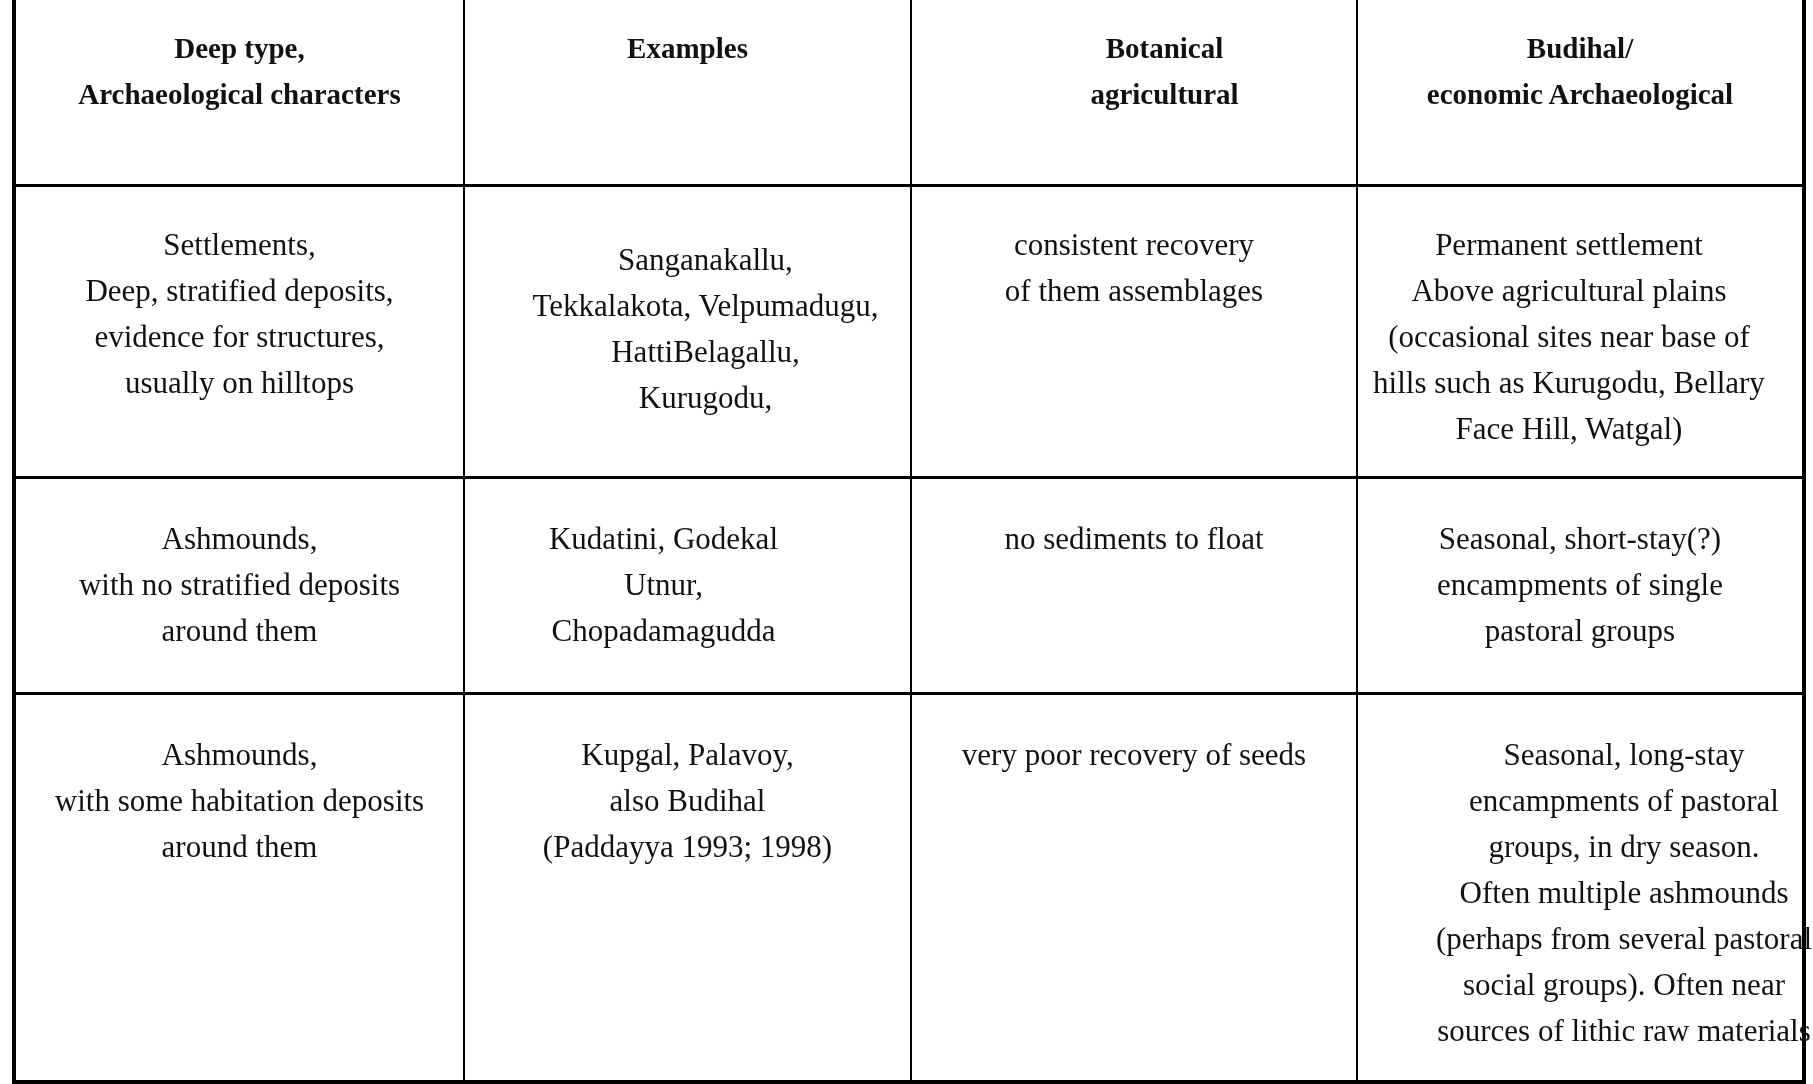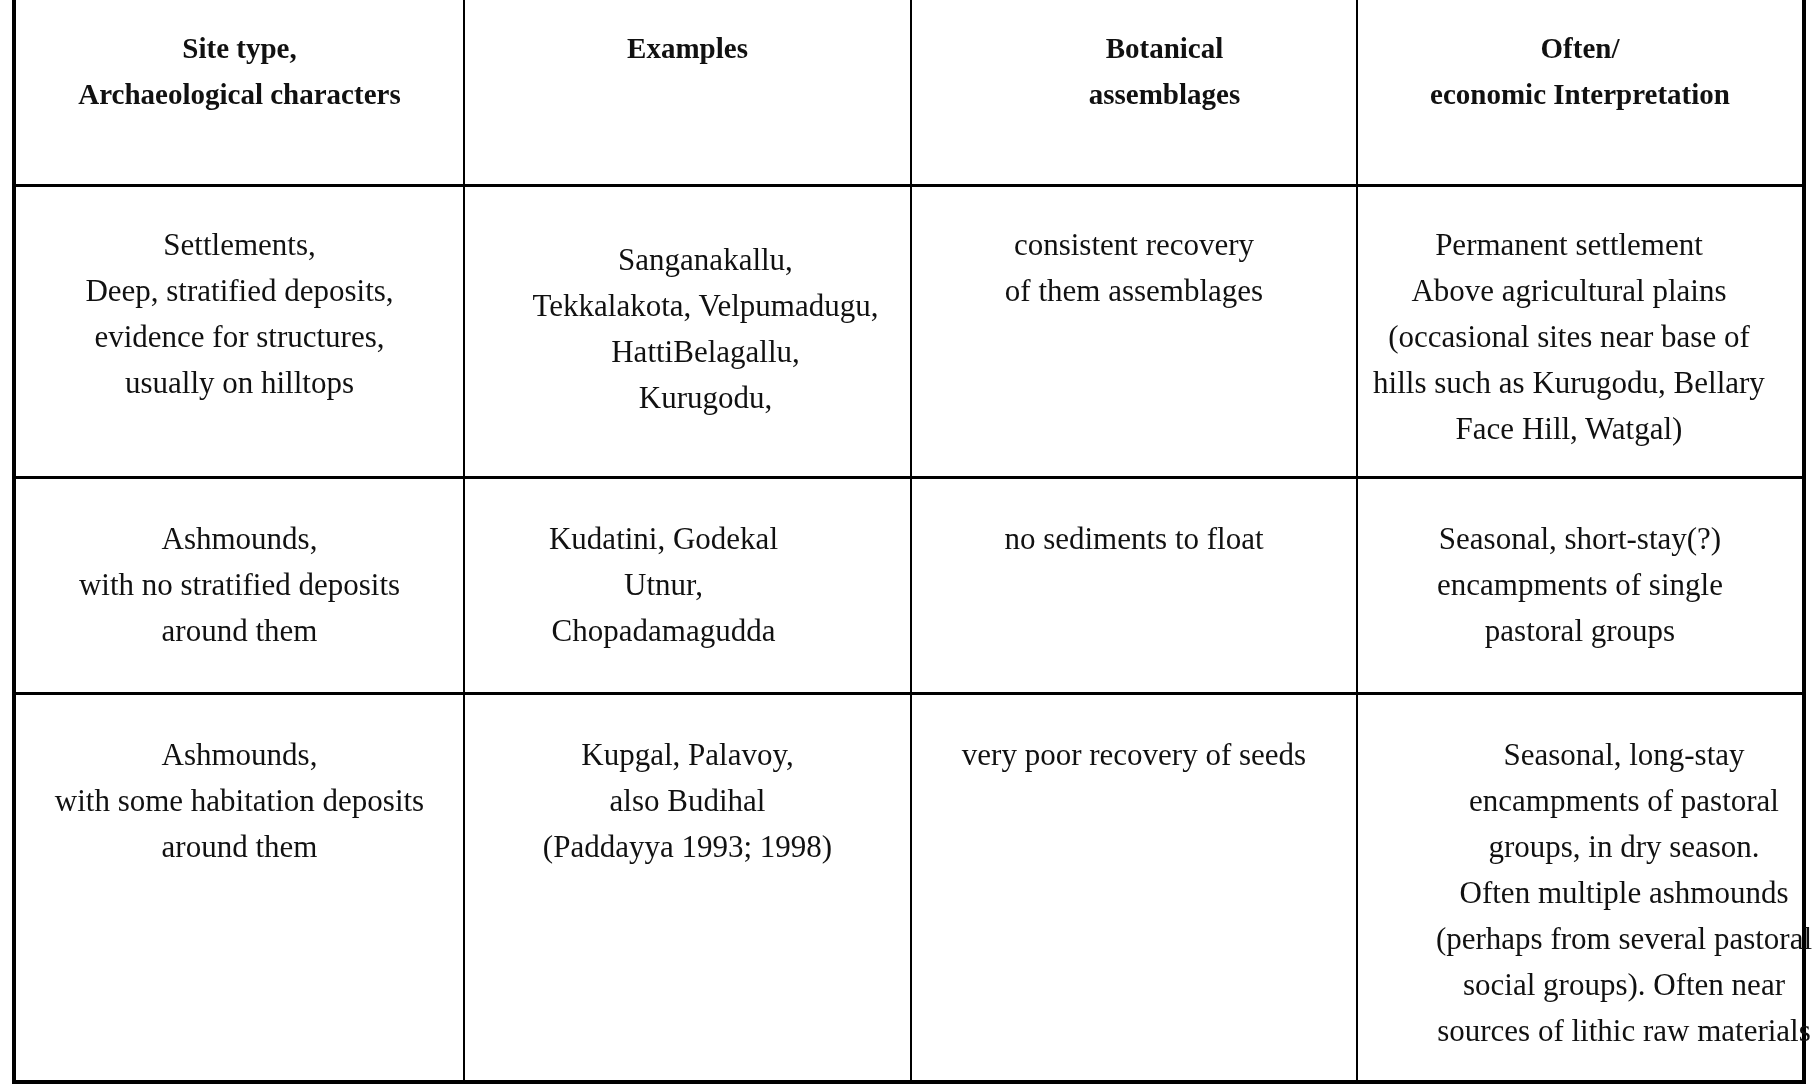--- a/index.html
+++ b/index.html
@@ -27,7 +27,7 @@
 <div class="hline" style="top:692px"></div>
 
 <div class="cell hdr" style="left:16px;width:447px;top:25px;">
-  <span class="ln">Site type,</span>
+  <span class="ln">Deep type,</span>
   <span class="ln">Archaeological characters</span>
 </div>
 <div class="cell hdr" style="left:465px;width:445px;top:25px;">

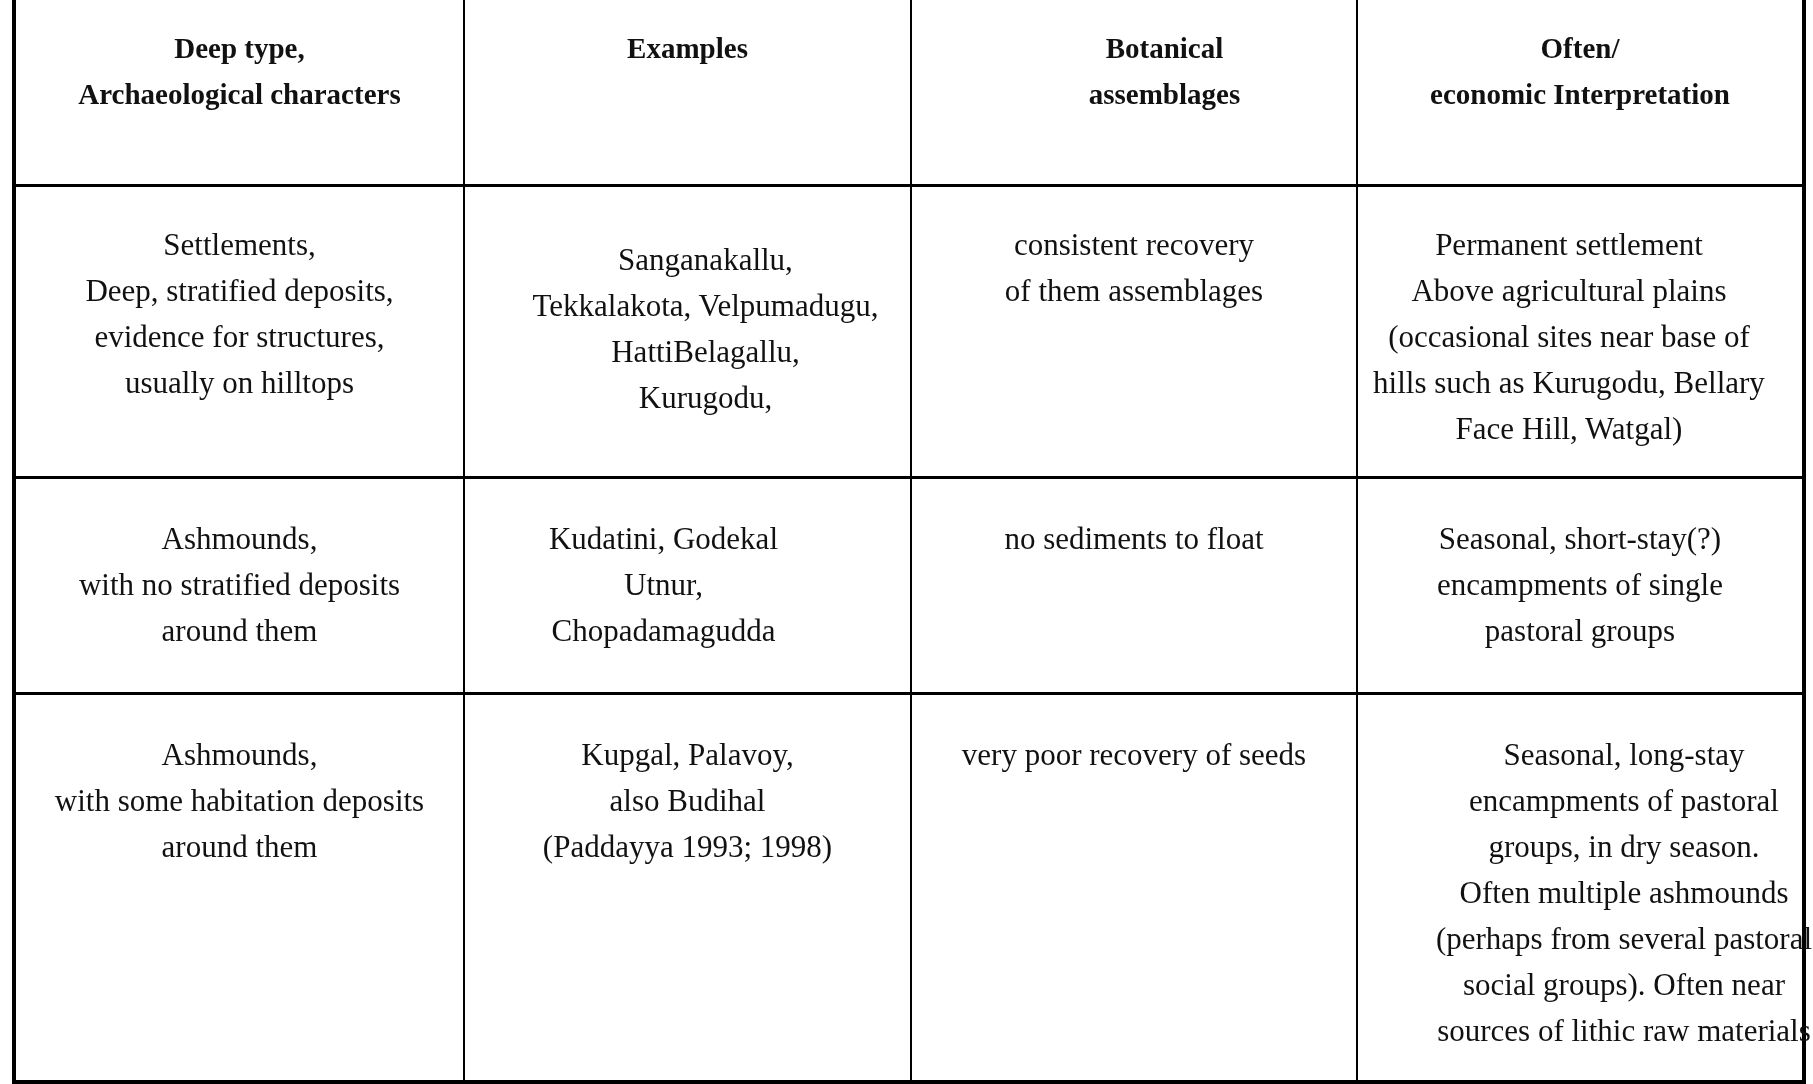--- a/index.html
+++ b/index.html
@@ -38,7 +38,7 @@
   <span class="ln">assemblages</span>
 </div>
 <div class="cell hdr" style="left:1358px;width:444px;top:25px;">
-  <span class="ln">Often/</span>
+  <span class="ln">Budihal/</span>
   <span class="ln">economic Interpretation</span>
 </div>
 

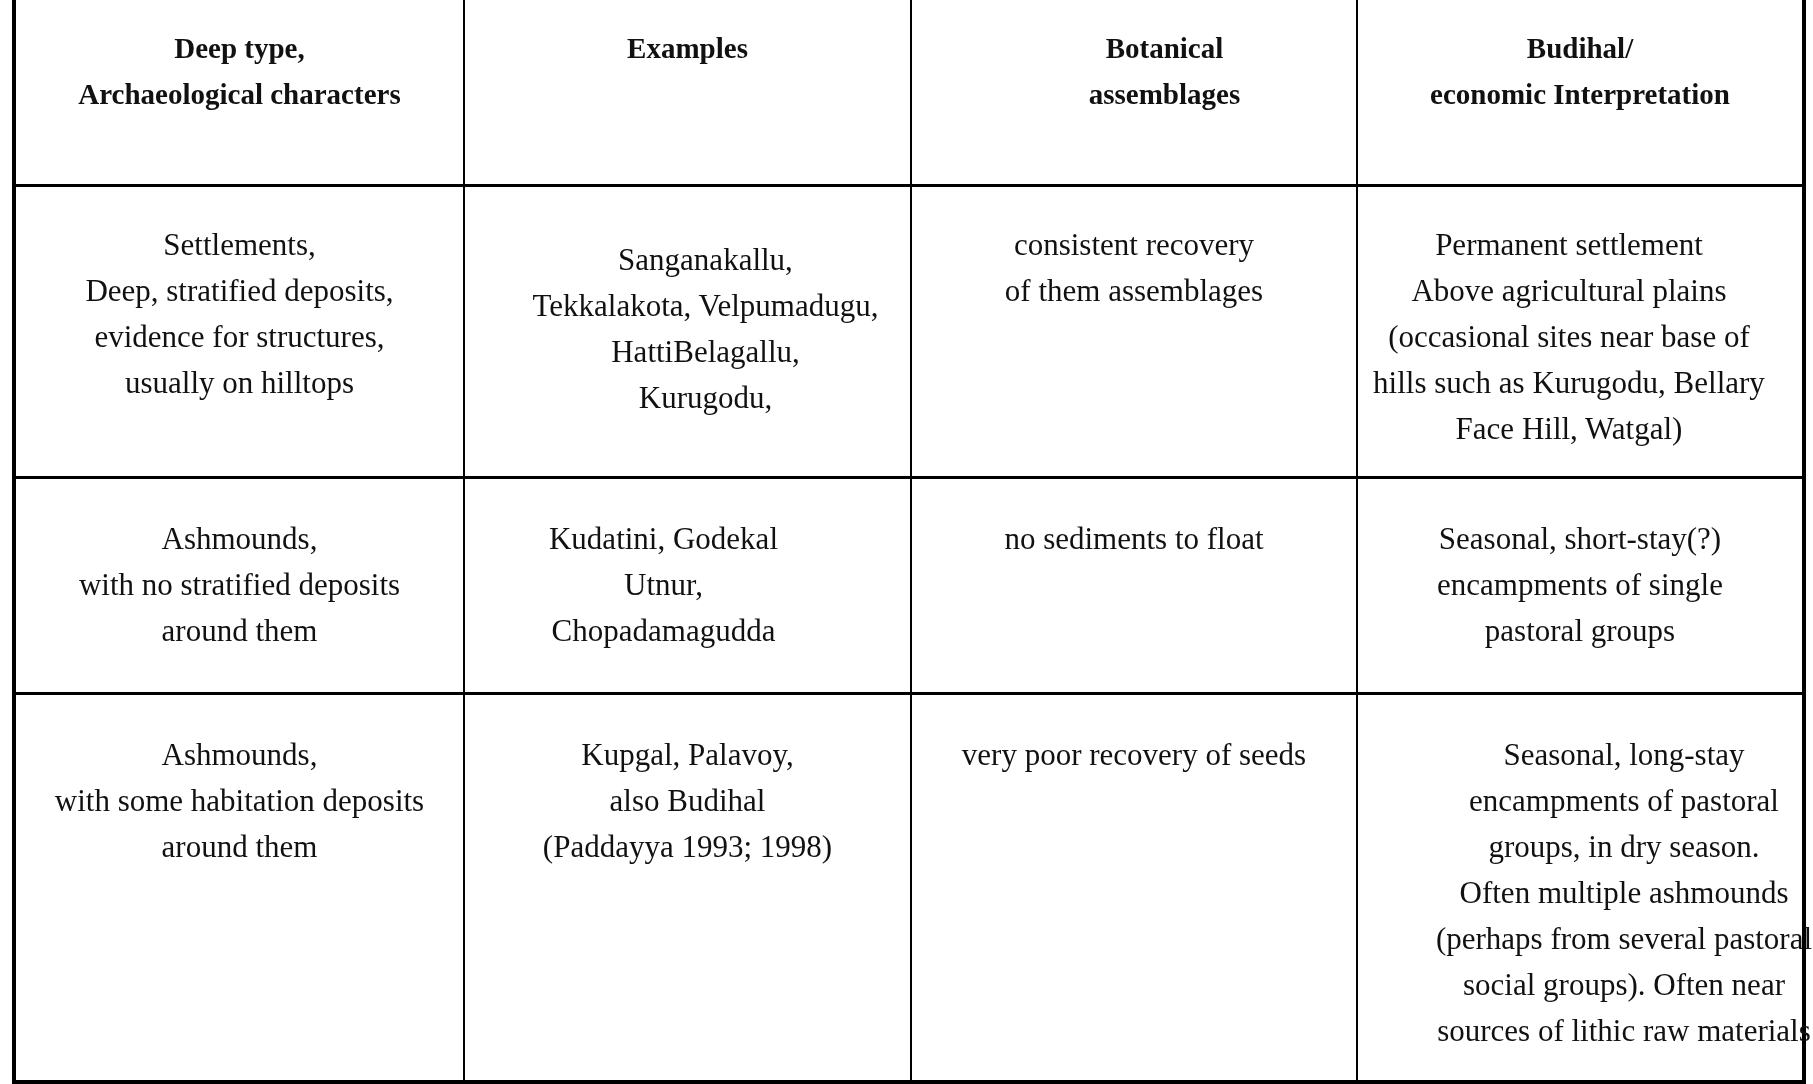--- a/index.html
+++ b/index.html
@@ -35,7 +35,7 @@
 </div>
 <div class="cell hdr" style="left:912px;width:505px;top:25px;">
   <span class="ln">Botanical</span>
-  <span class="ln">assemblages</span>
+  <span class="ln">agricultural</span>
 </div>
 <div class="cell hdr" style="left:1358px;width:444px;top:25px;">
   <span class="ln">Budihal/</span>

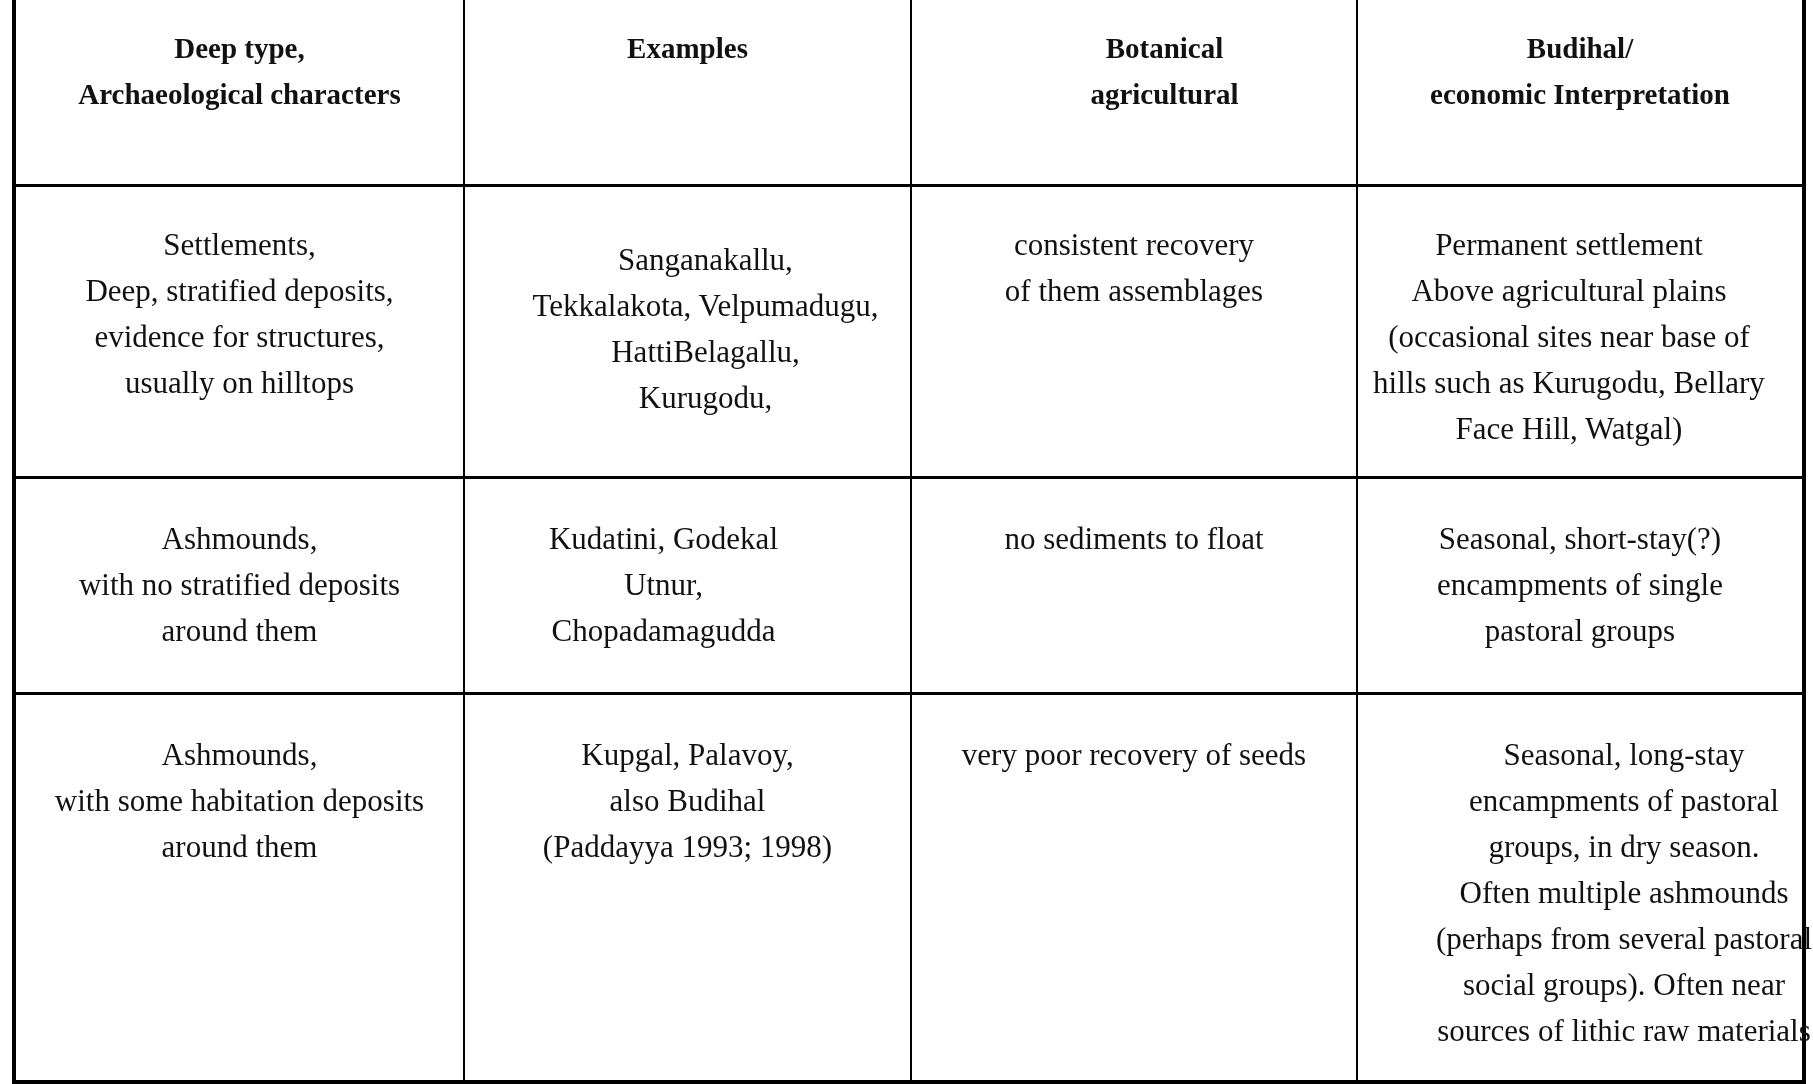--- a/index.html
+++ b/index.html
@@ -39,7 +39,7 @@
 </div>
 <div class="cell hdr" style="left:1358px;width:444px;top:25px;">
   <span class="ln">Budihal/</span>
-  <span class="ln">economic Interpretation</span>
+  <span class="ln">economic Archaeological</span>
 </div>
 
 <div class="cell" style="left:16px;width:447px;top:222px;">

